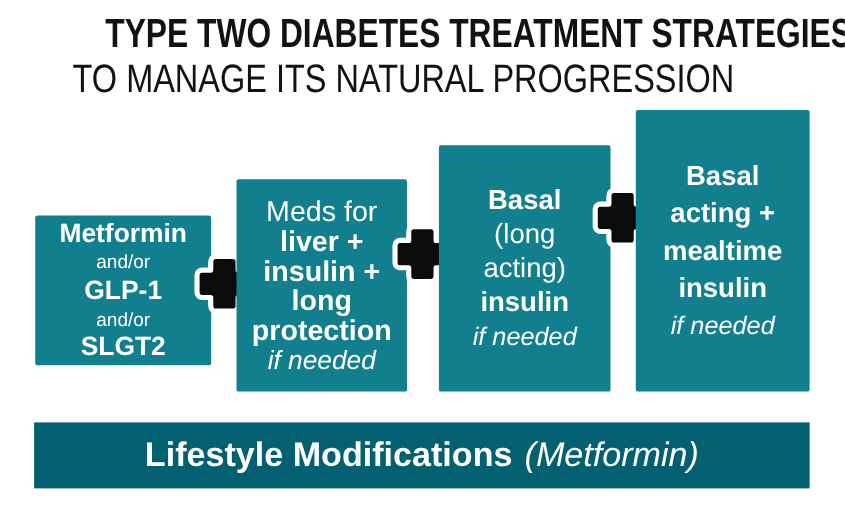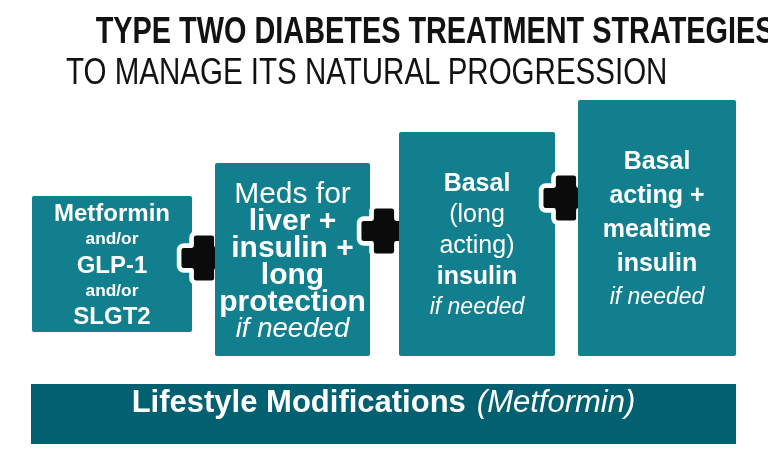--- a/index.html
+++ b/index.html
@@ -59,7 +59,7 @@
   }
   .step-lines { width: 100%; }
   .step-1 { left: 32px;  top: 196px; width: 160px; height: 136px; font-size: 24px; }
-  .step-2 { left: 215px; top: 163px; width: 155px; height: 193px; font-size: 30px; }
+  .step-2 { left: 215px; top: 163px; width: 155px; height: 193px; font-size: 26px; }
   .step-3 { left: 399px; top: 132px; width: 156px; height: 224px; font-size: 25px; }
   .step-4 { left: 578px; top: 100px; width: 158px; height: 256px; font-size: 25px; }
   .step-1 .line { line-height: 29px; }

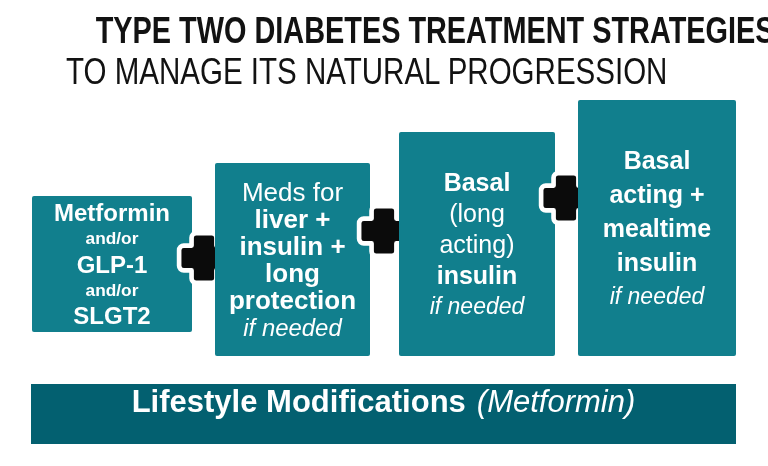--- a/index.html
+++ b/index.html
@@ -68,7 +68,7 @@
   .step-4 .line { line-height: 34px; }
   .line.bold    { font-weight: 700; }
   .line.regular { font-weight: 400; }
-  .line.small   { font-weight: 700; font-size: 0.72em; line-height: 1.3; }
+  .line.small   { font-weight: 400; font-size: 0.72em; line-height: 1.3; }
   .line.italic  { font-weight: 400; font-style: italic; font-size: 0.92em; }
   .plus {
     position: absolute;

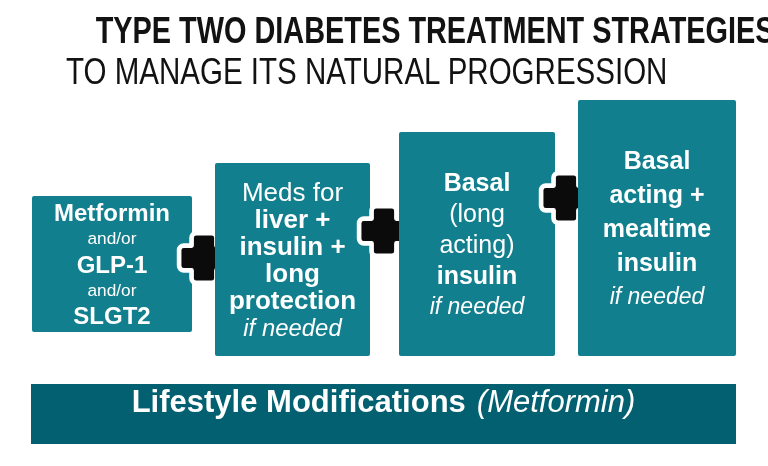--- a/index.html
+++ b/index.html
@@ -91,6 +91,7 @@
     background: var(--bar-teal);
     color: var(--text-white);
     display: flex;
+    align-items: center;
     justify-content: center;
     font-size: 31px;
     white-space: nowrap;

